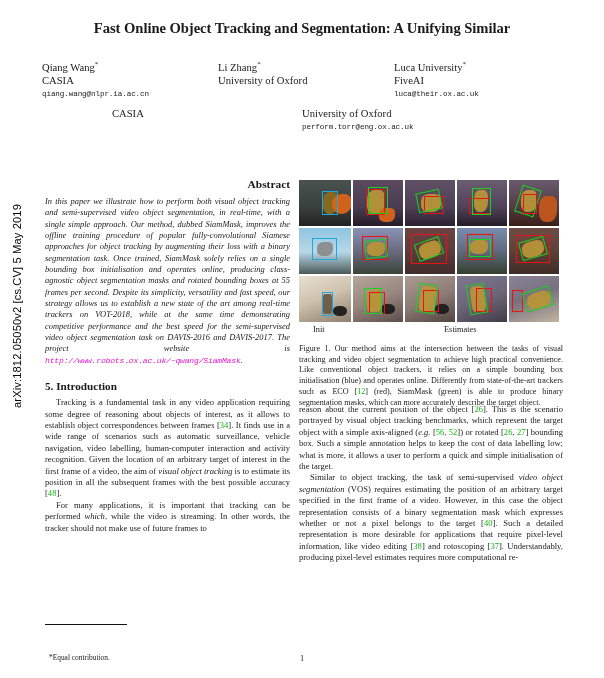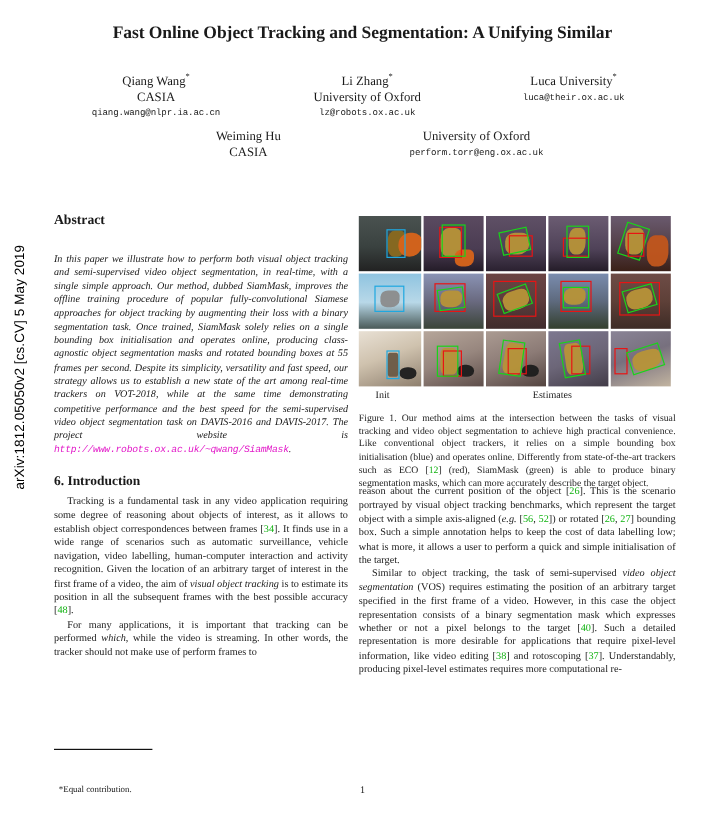--- a/index.html
+++ b/index.html
@@ -59,7 +59,7 @@
   .author-row.row1 .author-col:nth-child(3){width:168px;}
   .author-row.row2{margin-top:6px;}
   .author-row.row2 .author-col{width:190px;}
-  .author-col{text-align:center;}
+  .author-col{}
   .a-name{font-size:10.6px;line-height:13px;}
   .a-aff{font-size:10.6px;line-height:13px;}
   .a-mail{

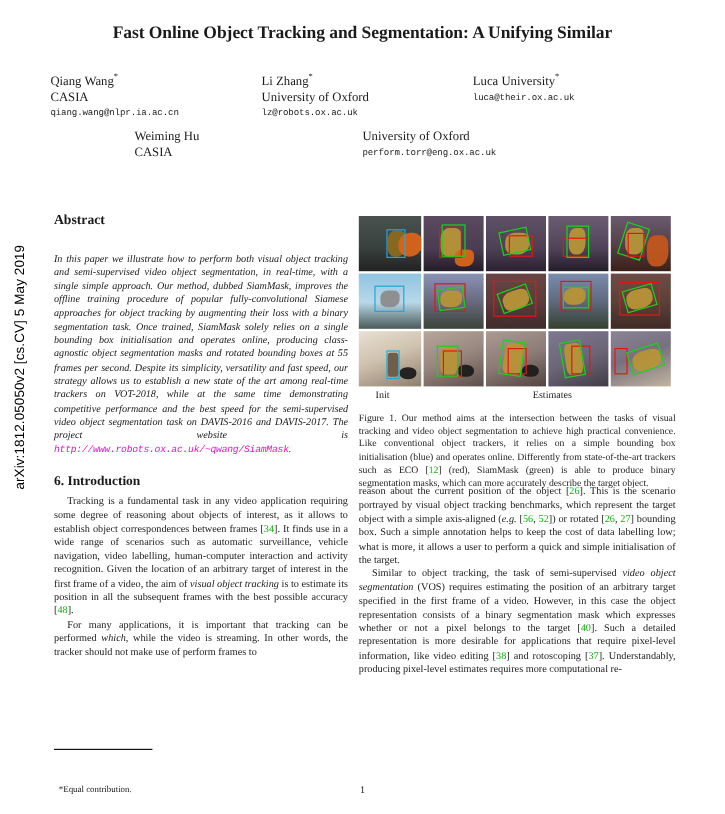--- a/index.html
+++ b/index.html
@@ -215,6 +215,7 @@
       </div>
       <div class="author-col">
         <div class="a-name"><span>Luca University</span><span class="star">*</span></div>
+        <div class="a-aff">FiveAI</div>
         <div class="a-mail">luca@their.ox.ac.uk</div>
       </div>
     </div>

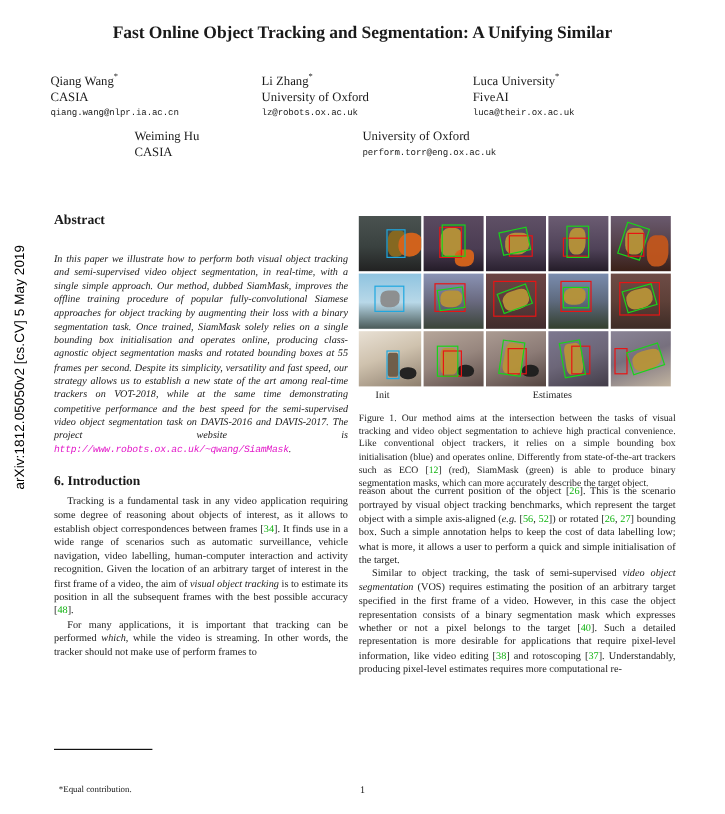--- a/index.html
+++ b/index.html
@@ -211,7 +211,6 @@
       <div class="author-col">
         <div class="a-name"><span>Li Zhang</span><span class="star">*</span></div>
         <div class="a-aff">University of Oxford</div>
-        <div class="a-mail">lz@robots.ox.ac.uk</div>
       </div>
       <div class="author-col">
         <div class="a-name"><span>Luca University</span><span class="star">*</span></div>

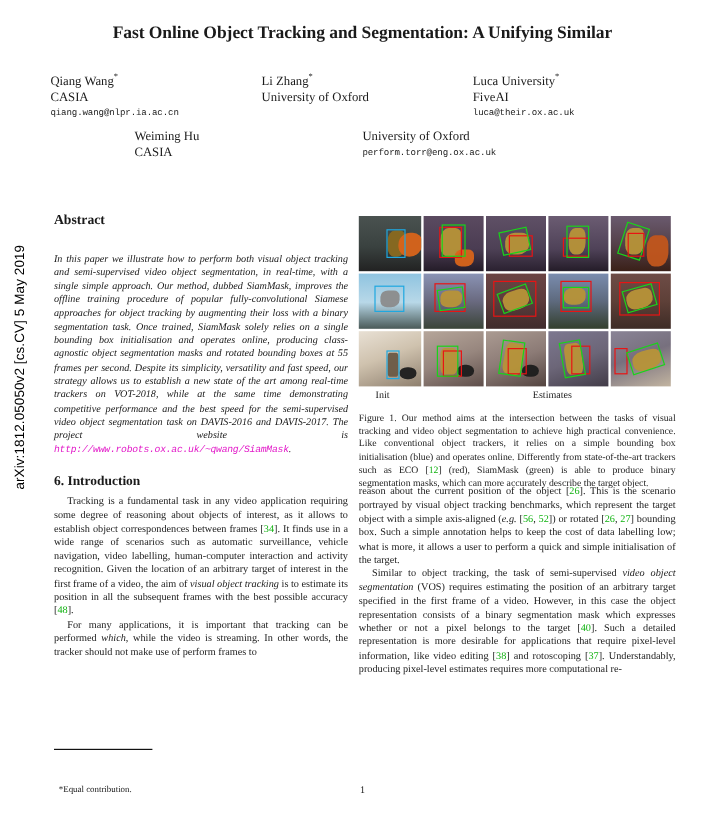--- a/index.html
+++ b/index.html
@@ -220,7 +220,6 @@
     </div>
     <div class="author-row row2">
       <div class="author-col">
-        <div class="a-name">Weiming Hu</div>
         <div class="a-aff">CASIA</div>
       </div>
       <div class="author-col">

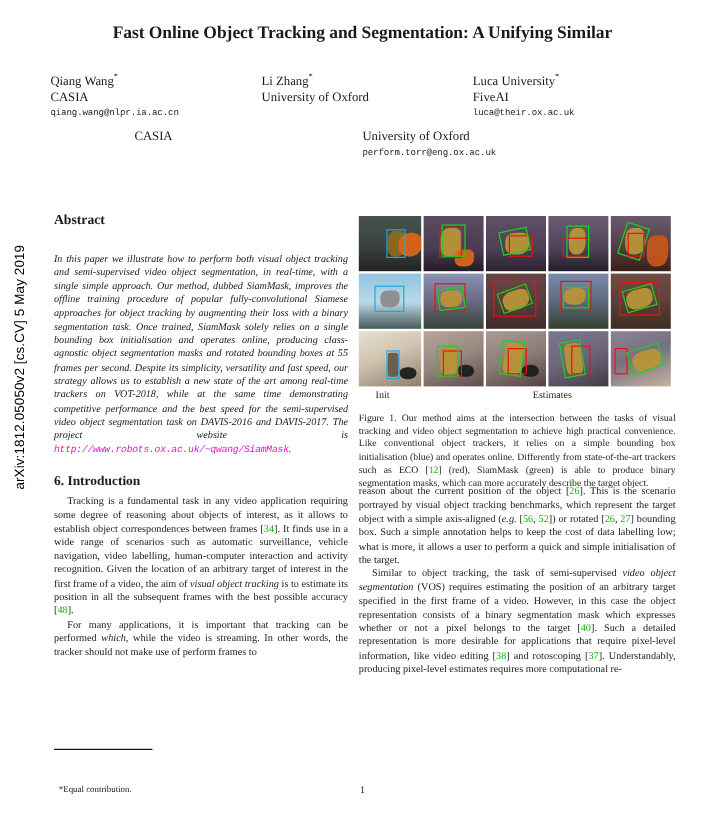--- a/index.html
+++ b/index.html
@@ -86,8 +86,8 @@
   h2.section{
     font-size:11.4px;
     font-weight:bold;
-    margin:0 0 20px 0;
-    text-align:left;
+    margin:0 0 6px 0;
+    text-align:right;
   }
   h2.section-left{
     font-size:11.2px;

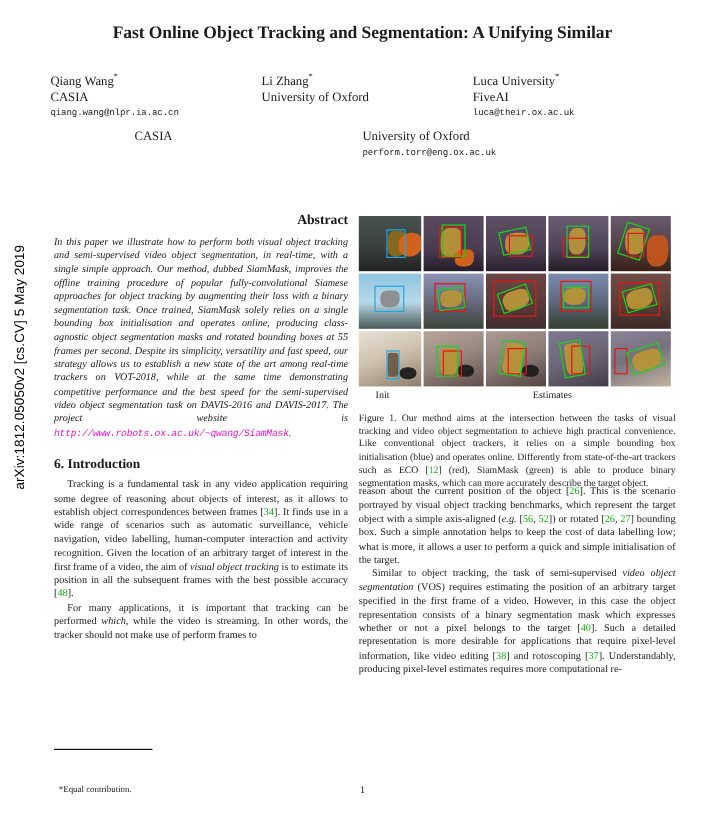--- a/index.html
+++ b/index.html
@@ -233,7 +233,7 @@
     <h2 class="section">Abstract</h2>
     <p class="abs"><span>In this paper we illustrate how to perform both visual object tracking and semi-supervised video object segmentation, in real-time, with a single simple approach. Our method, dubbed SiamMask, improves the offline training procedure of popular fully-convolutional Siamese approaches for object tracking by augmenting their loss with a binary segmentation task. Once trained, SiamMask solely relies on a single bounding box initialisation and operates online, producing class-agnostic object segmentation masks and rotated bounding boxes at 55 frames per second. Despite its simplicity, versatility and fast speed, our strategy allows us to establish a new state of the art among real-time trackers on VOT-2018, while at the same time demonstrating competitive performance and the best speed for the semi-supervised video object segmentation task on DAVIS-2016 and DAVIS-2017. The project website is </span><span class="url">http://www.robots.ox.ac.uk/~qwang/SiamMask</span><span>.</span></p>
 
-    <h2 class="section-left">6. Introduction</h2>
+    <h2 class="section-left">5. Introduction</h2>
     <p class="body"><span>Tracking is a fundamental task in any video application requiring some degree of reasoning about objects of interest, as it allows to establish object correspondences between frames [</span><span class="cite">34</span><span>]. It finds use in a wide range of scenarios such as automatic surveillance, vehicle navigation, video labelling, human-computer interaction and activity recognition. Given the location of an arbitrary target of interest in the first frame of a video, the aim of </span><span class="ital">visual object tracking</span><span> is to estimate its position in all the subsequent frames with the best possible accuracy [</span><span class="cite">48</span><span>].</span></p>
     <p class="body"><span>For many applications, it is important that tracking can be performed </span><span class="ital">which</span><span>, while the video is streaming. In other words, the tracker should not make use of perform frames to</span></p>
   </div>

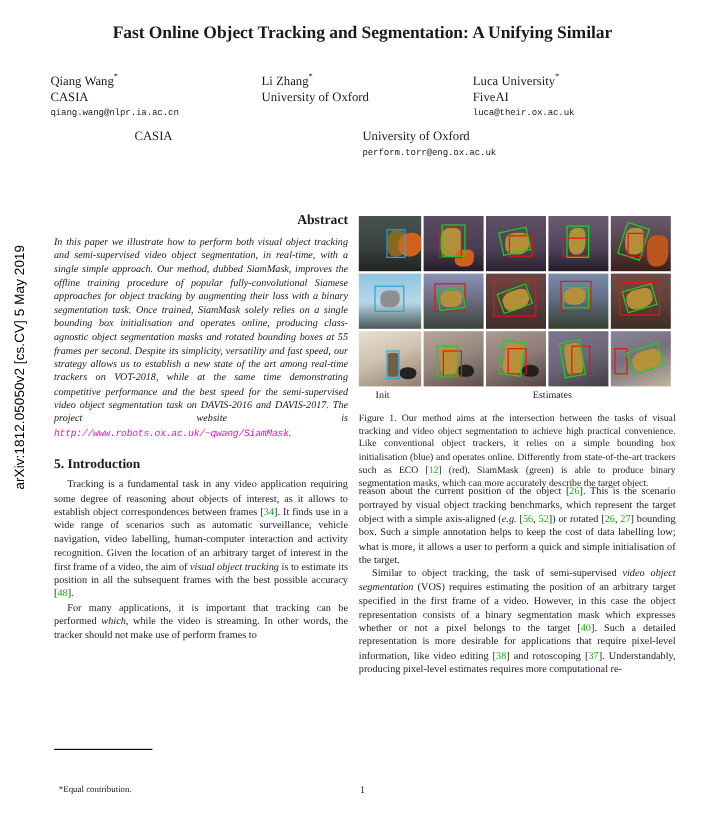--- a/index.html
+++ b/index.html
@@ -235,7 +235,7 @@
 
     <h2 class="section-left">5. Introduction</h2>
     <p class="body"><span>Tracking is a fundamental task in any video application requiring some degree of reasoning about objects of interest, as it allows to establish object correspondences between frames [</span><span class="cite">34</span><span>]. It finds use in a wide range of scenarios such as automatic surveillance, vehicle navigation, video labelling, human-computer interaction and activity recognition. Given the location of an arbitrary target of interest in the first frame of a video, the aim of </span><span class="ital">visual object tracking</span><span> is to estimate its position in all the subsequent frames with the best possible accuracy [</span><span class="cite">48</span><span>].</span></p>
-    <p class="body"><span>For many applications, it is important that tracking can be performed </span><span class="ital">which</span><span>, while the video is streaming. In other words, the tracker should not make use of perform frames to</span></p>
+    <p class="body"><span>For many applications, it is important that tracking can be performed </span><span class="ital">which</span><span>, while the video is streaming. In other words, the tracker should not make use of future frames to</span></p>
   </div>
 
   <div class="figure">

